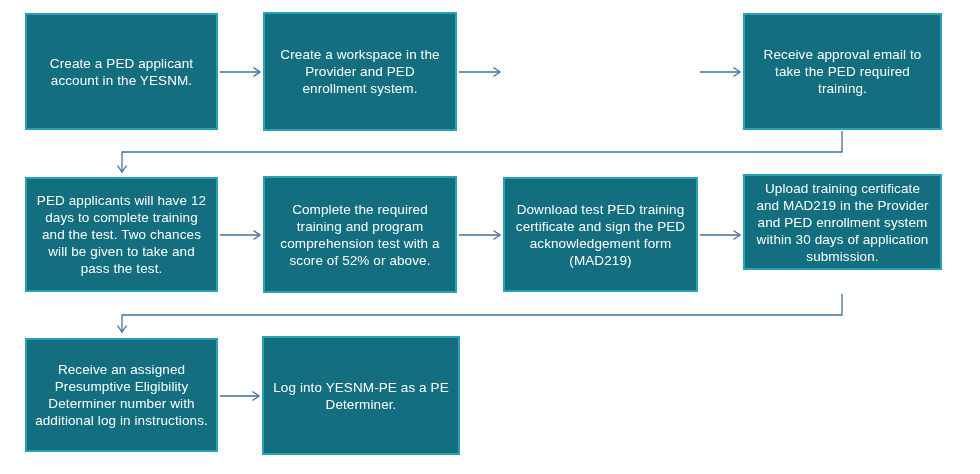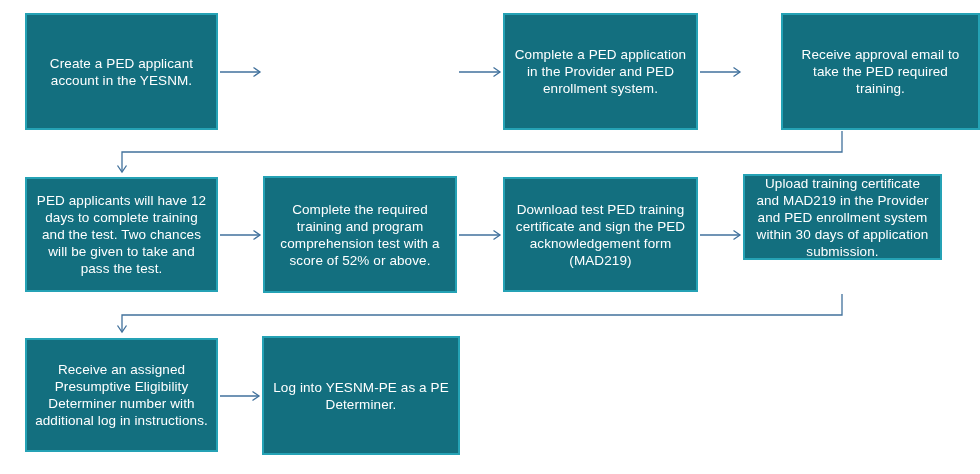--- a/index.html
+++ b/index.html
@@ -102,6 +102,9 @@
     <span class="box-text">Create a PED applicant account in the YESNM.</span>
   </div>
 
+  <div class="flow-box" style="left:263px; top:12px; width:194px; height:119px">
+    <span class="box-text">Create a workspace in the Provider and PED enrollment system.</span>
+  </div>
 
   <div class="flow-box" style="left:503px; top:13px; width:195px; height:117px">
     <span class="box-text">Complete a PED application in the Provider and PED enrollment system.</span>

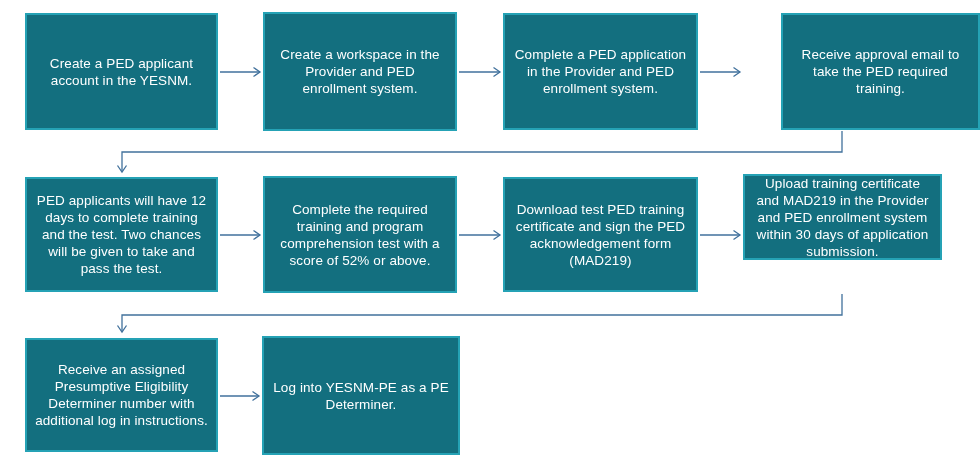--- a/index.html
+++ b/index.html
@@ -106,9 +106,6 @@
     <span class="box-text">Create a workspace in the Provider and PED enrollment system.</span>
   </div>
 
-  <div class="flow-box" style="left:503px; top:13px; width:195px; height:117px">
-    <span class="box-text">Complete a PED application in the Provider and PED enrollment system.</span>
-  </div>
 
   <div class="flow-box" style="left:781px; top:13px; width:199px; height:117px">
     <span class="box-text">Receive approval email to take the PED required training.</span>

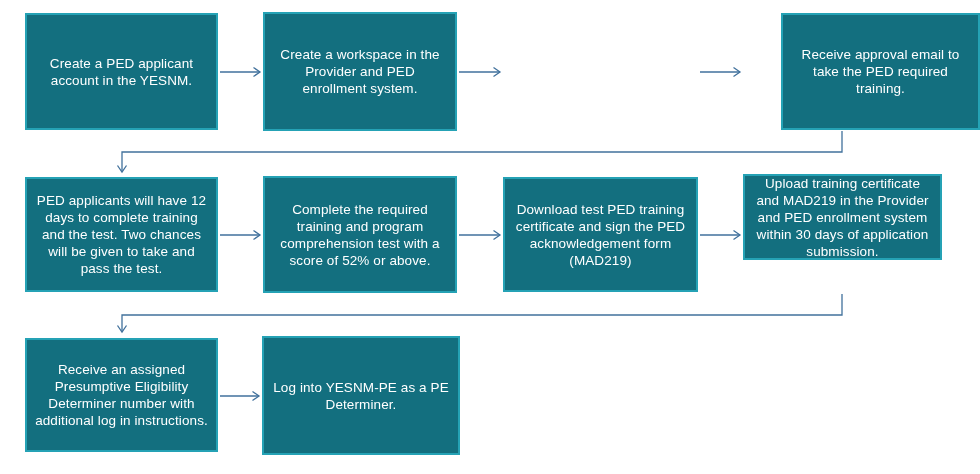--- a/index.html
+++ b/index.html
@@ -107,7 +107,7 @@
   </div>
 
 
-  <div class="flow-box" style="left:781px; top:13px; width:199px; height:117px">
+  <div class="flow-box" style="left:743px; top:13px; width:199px; height:117px">
     <span class="box-text">Receive approval email to take the PED required training.</span>
   </div>
 

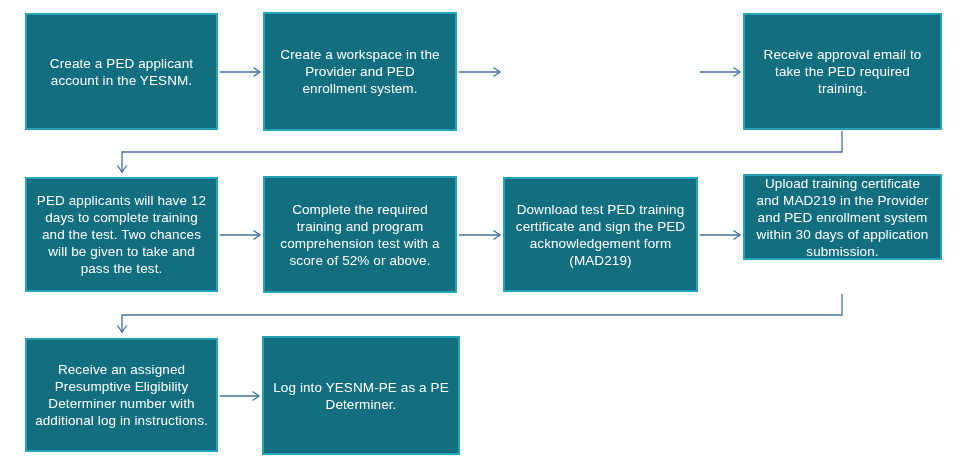--- a/index.html
+++ b/index.html
@@ -123,7 +123,7 @@
     <span class="box-text">Download test PED training certificate and sign the PED acknowledgement form (MAD219)</span>
   </div>
 
-  <div class="flow-box" style="left:743px; top:174px; width:199px; height:86px">
+  <div class="flow-box" style="left:743px; top:174px; width:199px; height:96px">
     <span class="box-text">Upload training certificate and MAD219 in the Provider and PED enrollment system within 30 days of application submission.</span>
   </div>
 

